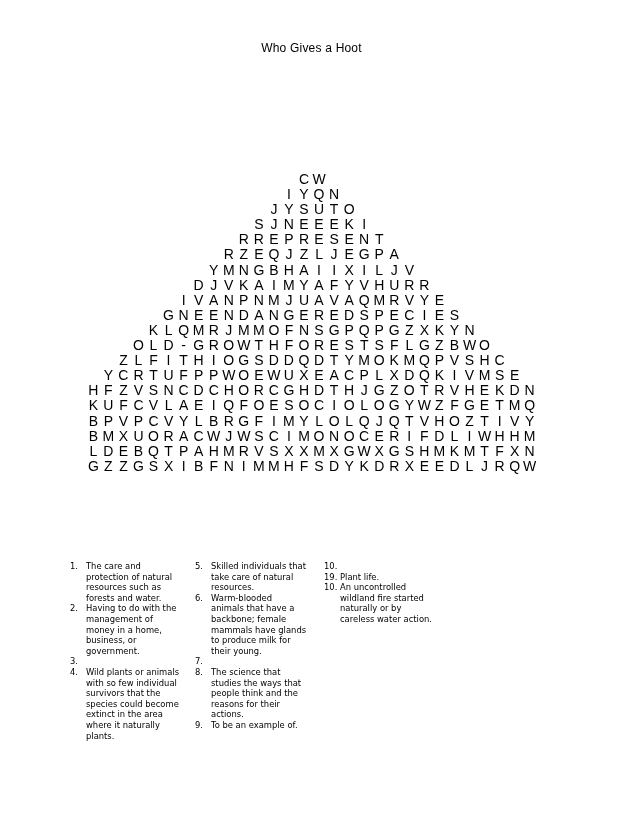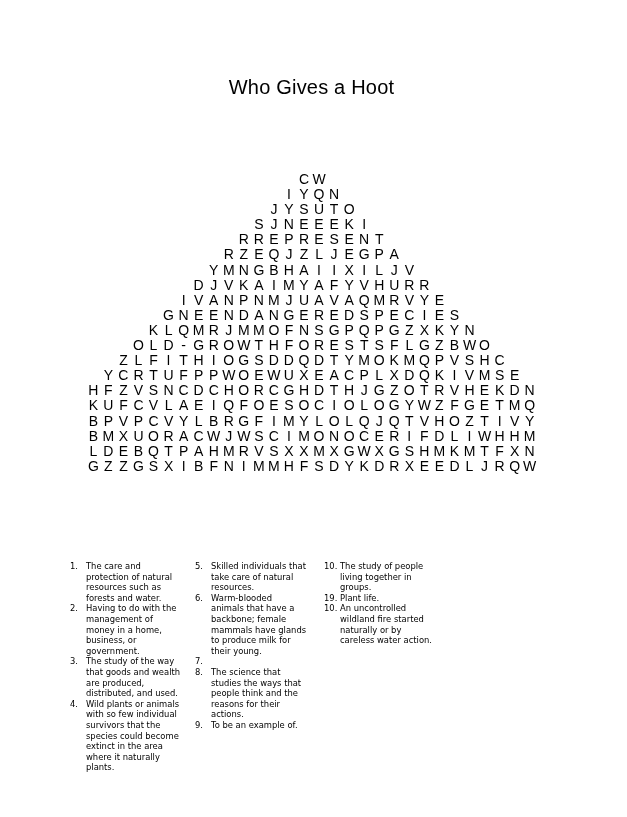--- a/index.html
+++ b/index.html
@@ -9,7 +9,7 @@
   }
   .title {
     position: absolute; top: 41px; left: 0; width: 623px; text-align: center;
-    font-size: 20px; letter-spacing: 0.2px; margin-top: 35px;
+    font-size: 12px; letter-spacing: 0.2px;
   }
   .grid {
     position: absolute; top: 172px; left: 0; width: 623px;

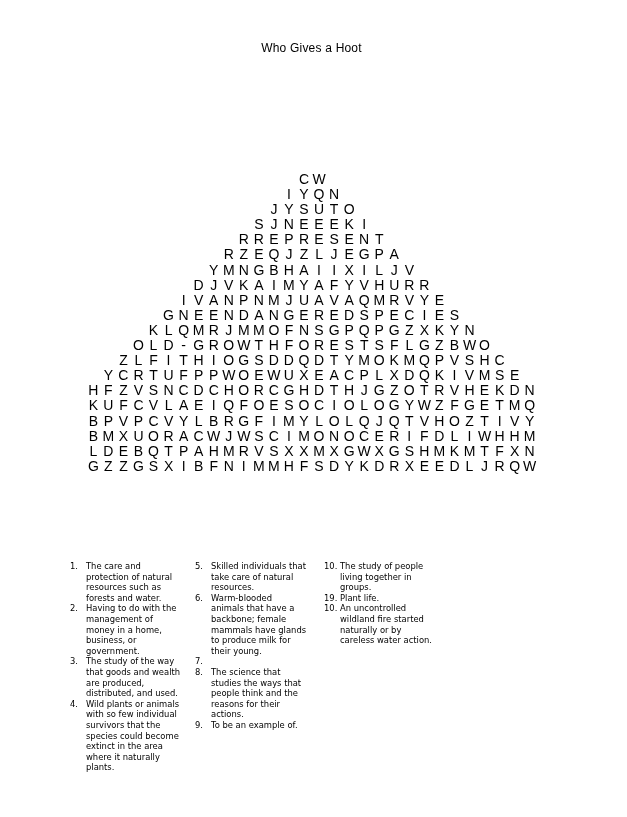--- a/index.html
+++ b/index.html
@@ -555,11 +555,6 @@
   <div class="col c3" id="col2">
       <div class="clue">
         <span class="num">10.</span>
-        <span class="txt">
-          <div>The study of people</div>
-          <div>living together in</div>
-          <div>groups.</div>
-        </span>
       </div>
       <div class="clue">
         <span class="num">19.</span>

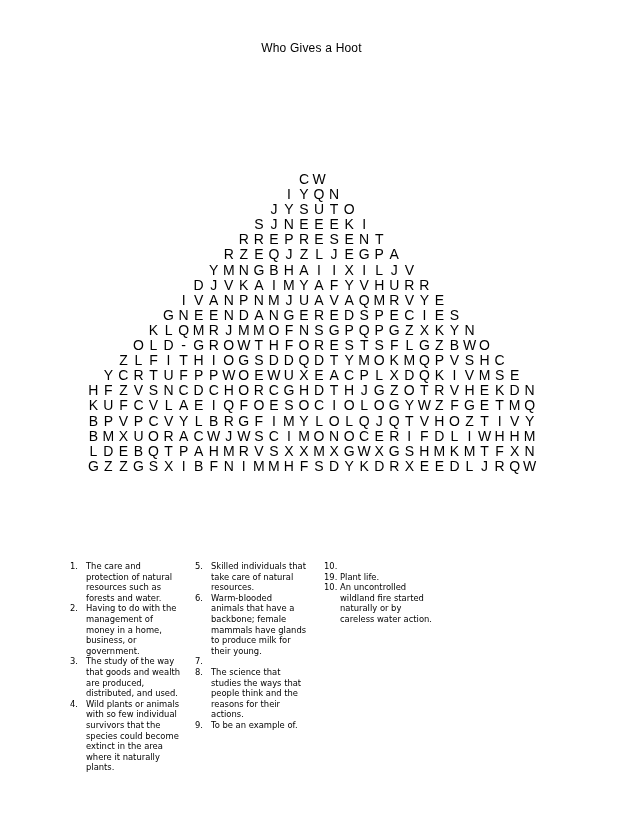--- a/index.html
+++ b/index.html
@@ -493,12 +493,6 @@
       </div>
       <div class="clue">
         <span class="num">3.</span>
-        <span class="txt">
-          <div>The study of the way</div>
-          <div>that goods and wealth</div>
-          <div>are produced,</div>
-          <div>distributed, and used.</div>
-        </span>
       </div>
       <div class="clue">
         <span class="num">4.</span>

